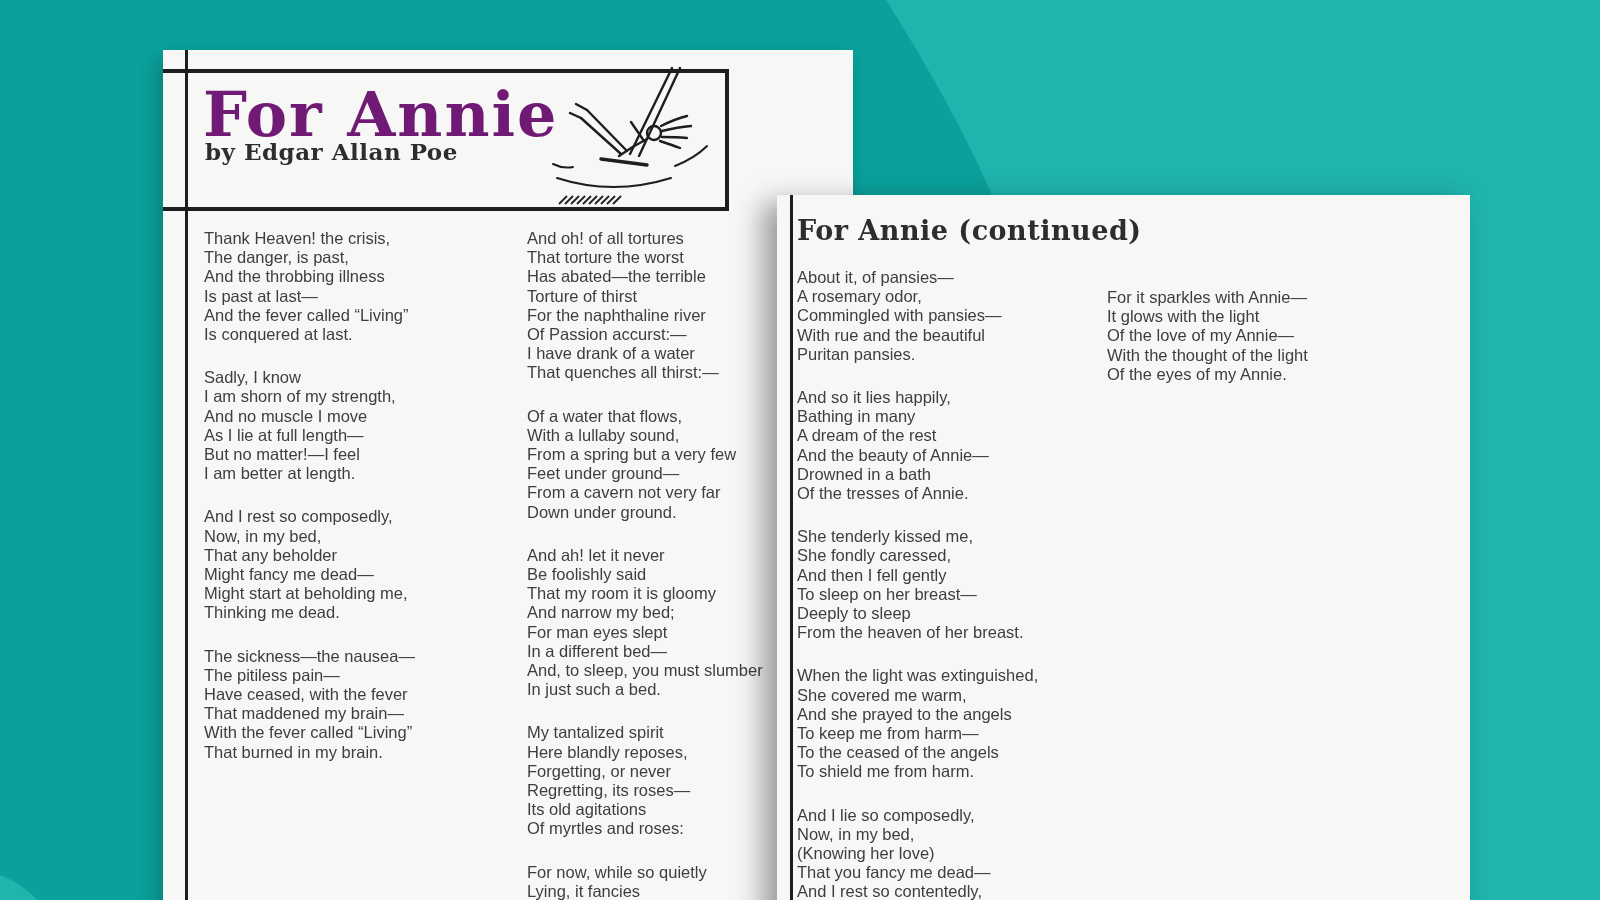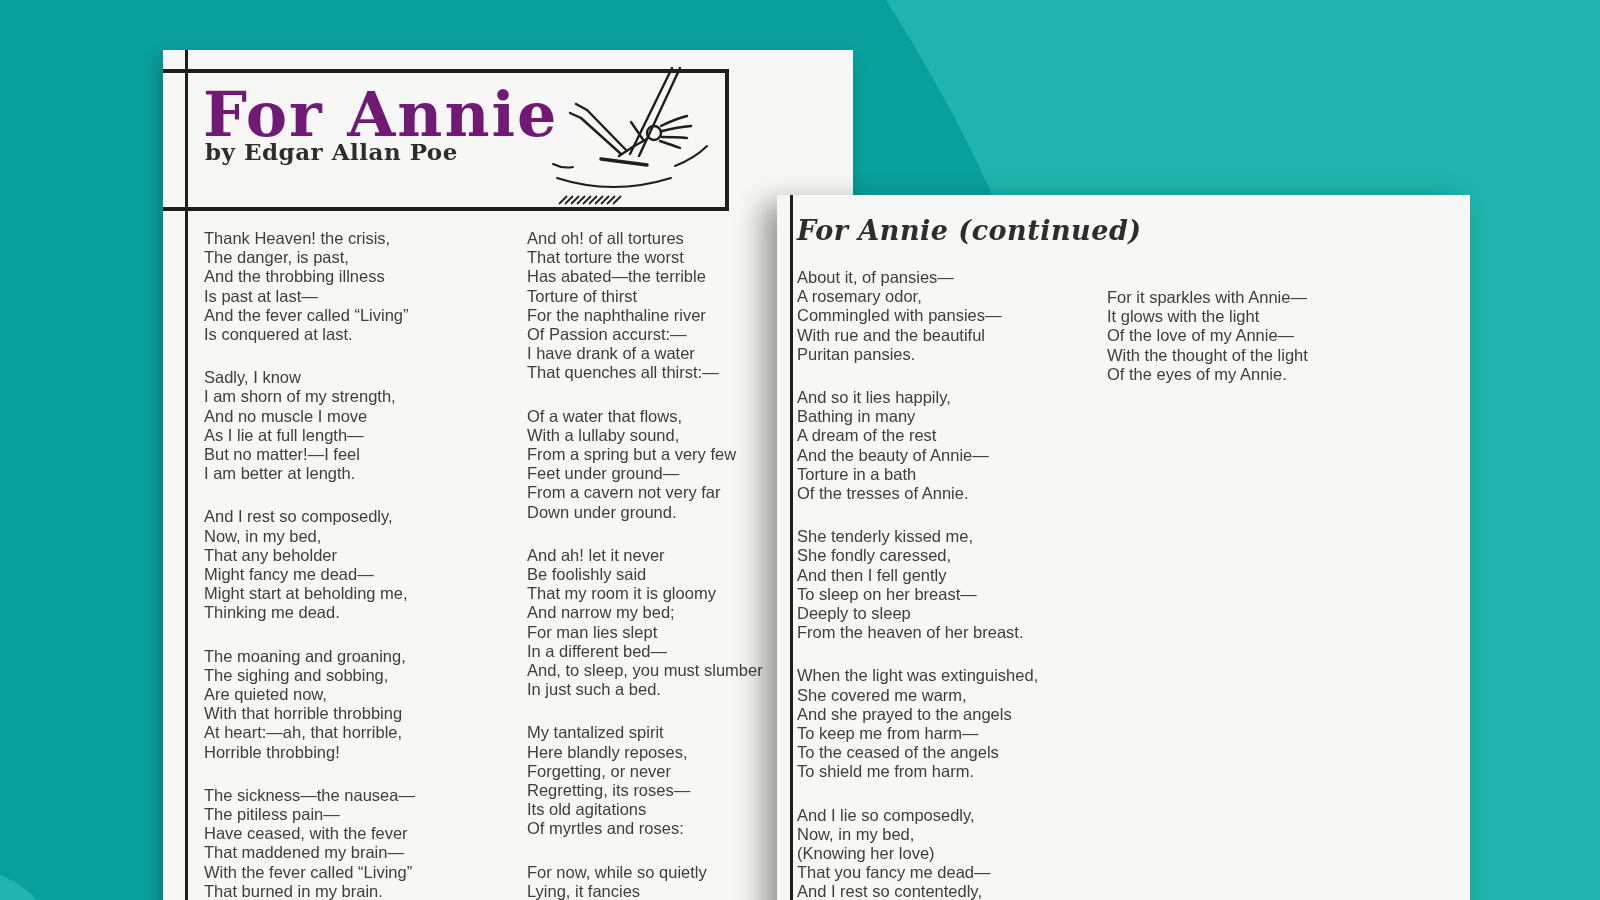--- a/index.html
+++ b/index.html
@@ -38,7 +38,7 @@
   .p2-title{
     position:absolute;left:20px;top:20px;
     font-family:"DejaVu Serif",serif;font-weight:bold;
-    font-size:27px;letter-spacing:.5px;color:#2d2d2d;white-space:nowrap;font-style:italic;
+    font-size:27px;letter-spacing:.5px;color:#2d2d2d;white-space:nowrap;
   }
   .illus{position:absolute;left:388px;top:16px;}
   .col{position:absolute;font-size:16.5px;line-height:19.2px;color:var(--body-text,#3e3e3e);}

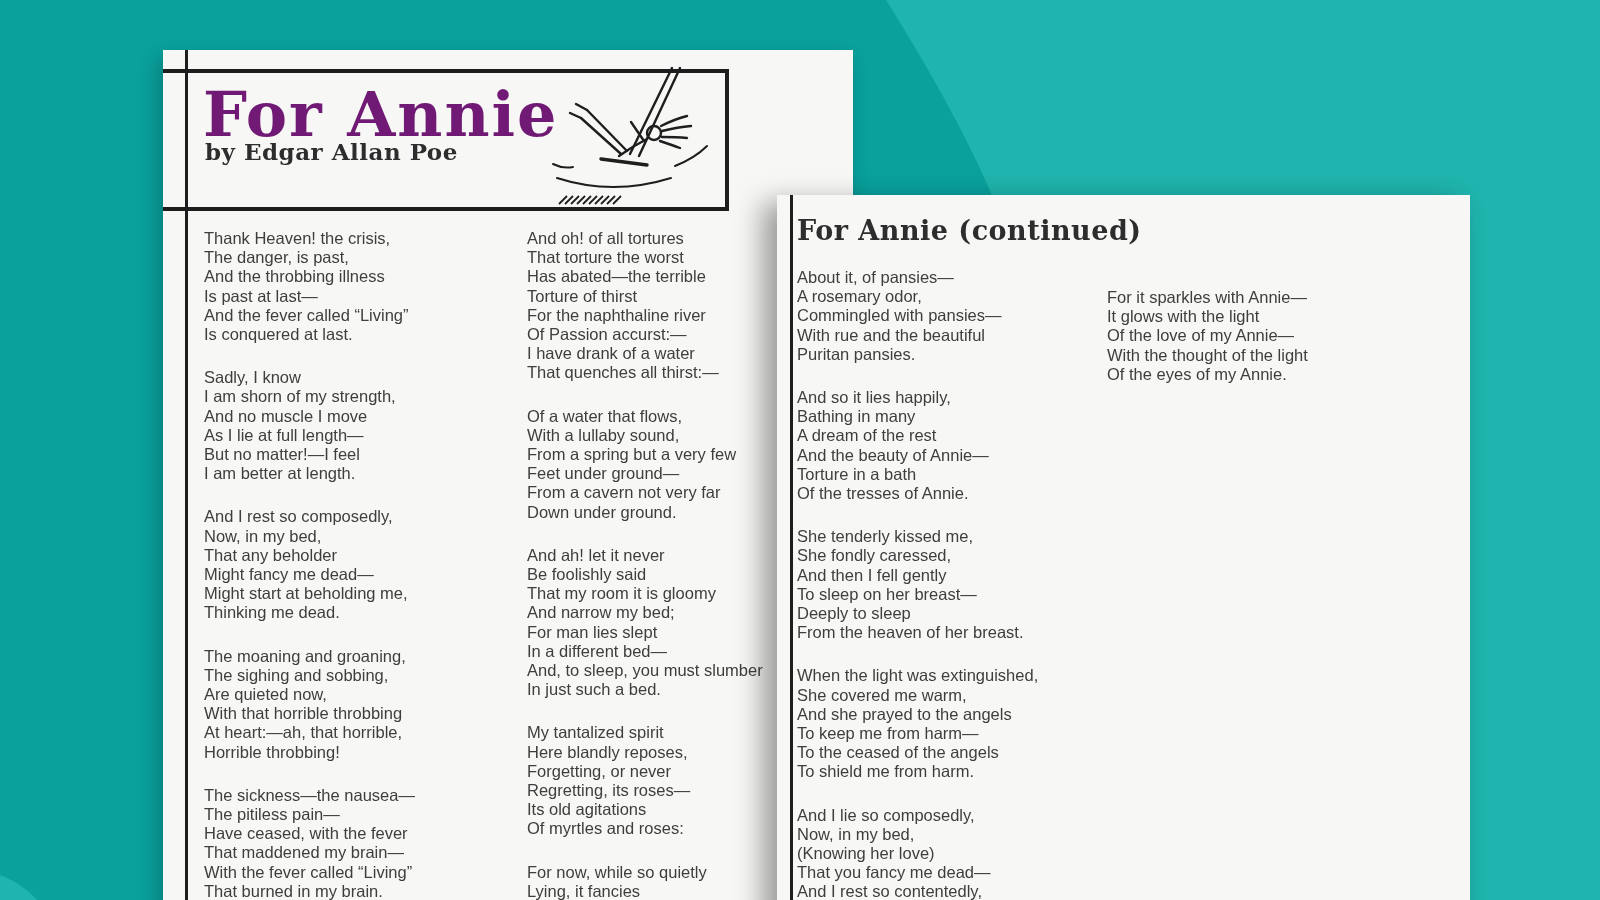--- a/index.html
+++ b/index.html
@@ -208,7 +208,7 @@
         <div class="line">Bathing in many</div>
         <div class="line">A dream of the rest</div>
         <div class="line">And the beauty of Annie—</div>
-        <div class="line">Torture in a bath</div>
+        <div class="line">Drowned in a bath</div>
         <div class="line">Of the tresses of Annie.</div>
       </div>
       <div class="stanza">

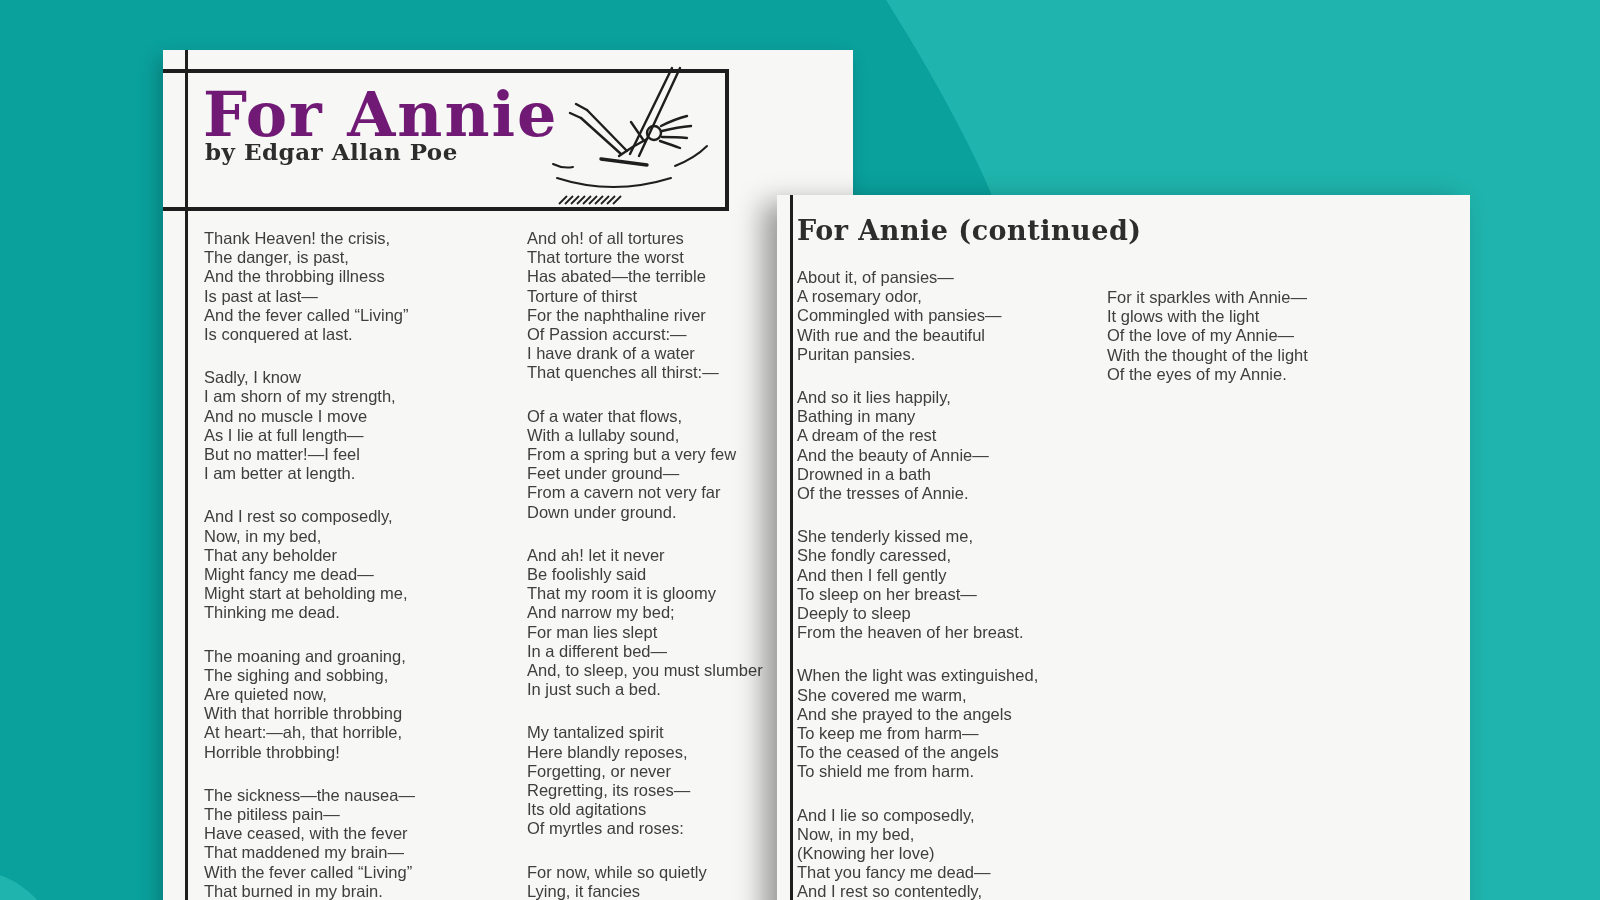--- a/index.html
+++ b/index.html
@@ -172,7 +172,7 @@
         <div class="line">Be foolishly said</div>
         <div class="line">That my room it is gloomy</div>
         <div class="line">And narrow my bed;</div>
-        <div class="line">For man lies slept</div>
+        <div class="line">For man eyes slept</div>
         <div class="line">In a different bed—</div>
         <div class="line">And, to sleep, you must slumber</div>
         <div class="line">In just such a bed.</div>

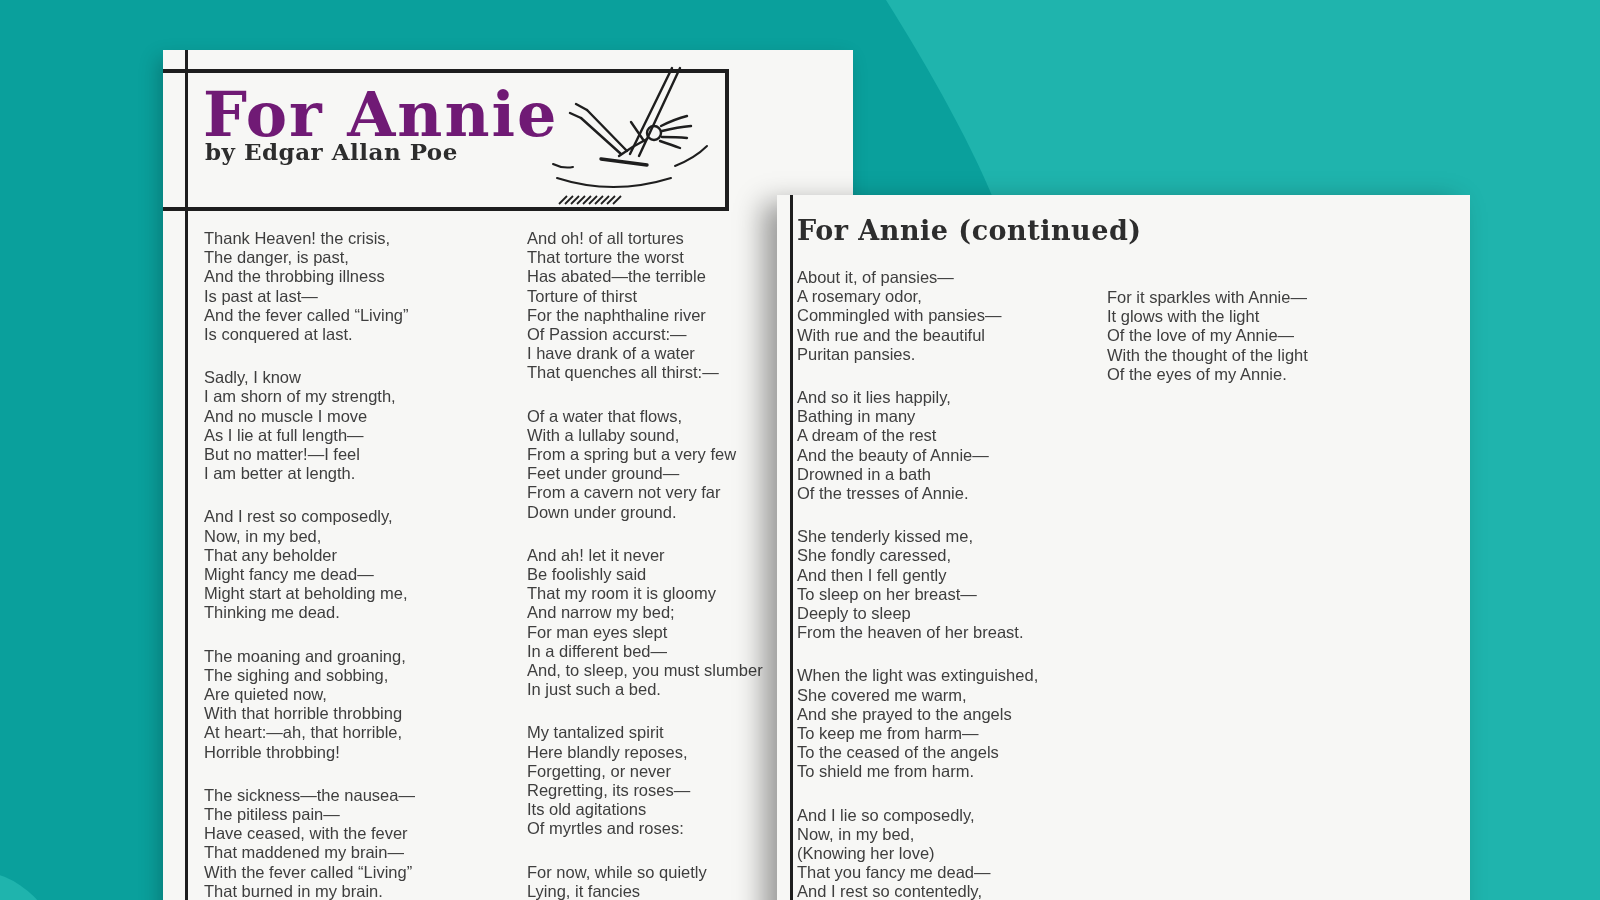--- a/index.html
+++ b/index.html
@@ -132,14 +132,6 @@
         <div class="line">Thinking me dead.</div>
       </div>
       <div class="stanza">
-        <div class="line">The moaning and groaning,</div>
-        <div class="line">The sighing and sobbing,</div>
-        <div class="line">Are quieted now,</div>
-        <div class="line">With that horrible throbbing</div>
-        <div class="line">At heart:—ah, that horrible,</div>
-        <div class="line">Horrible throbbing!</div>
-      </div>
-      <div class="stanza">
         <div class="line">The sickness—the nausea—</div>
         <div class="line">The pitiless pain—</div>
         <div class="line">Have ceased, with the fever</div>

